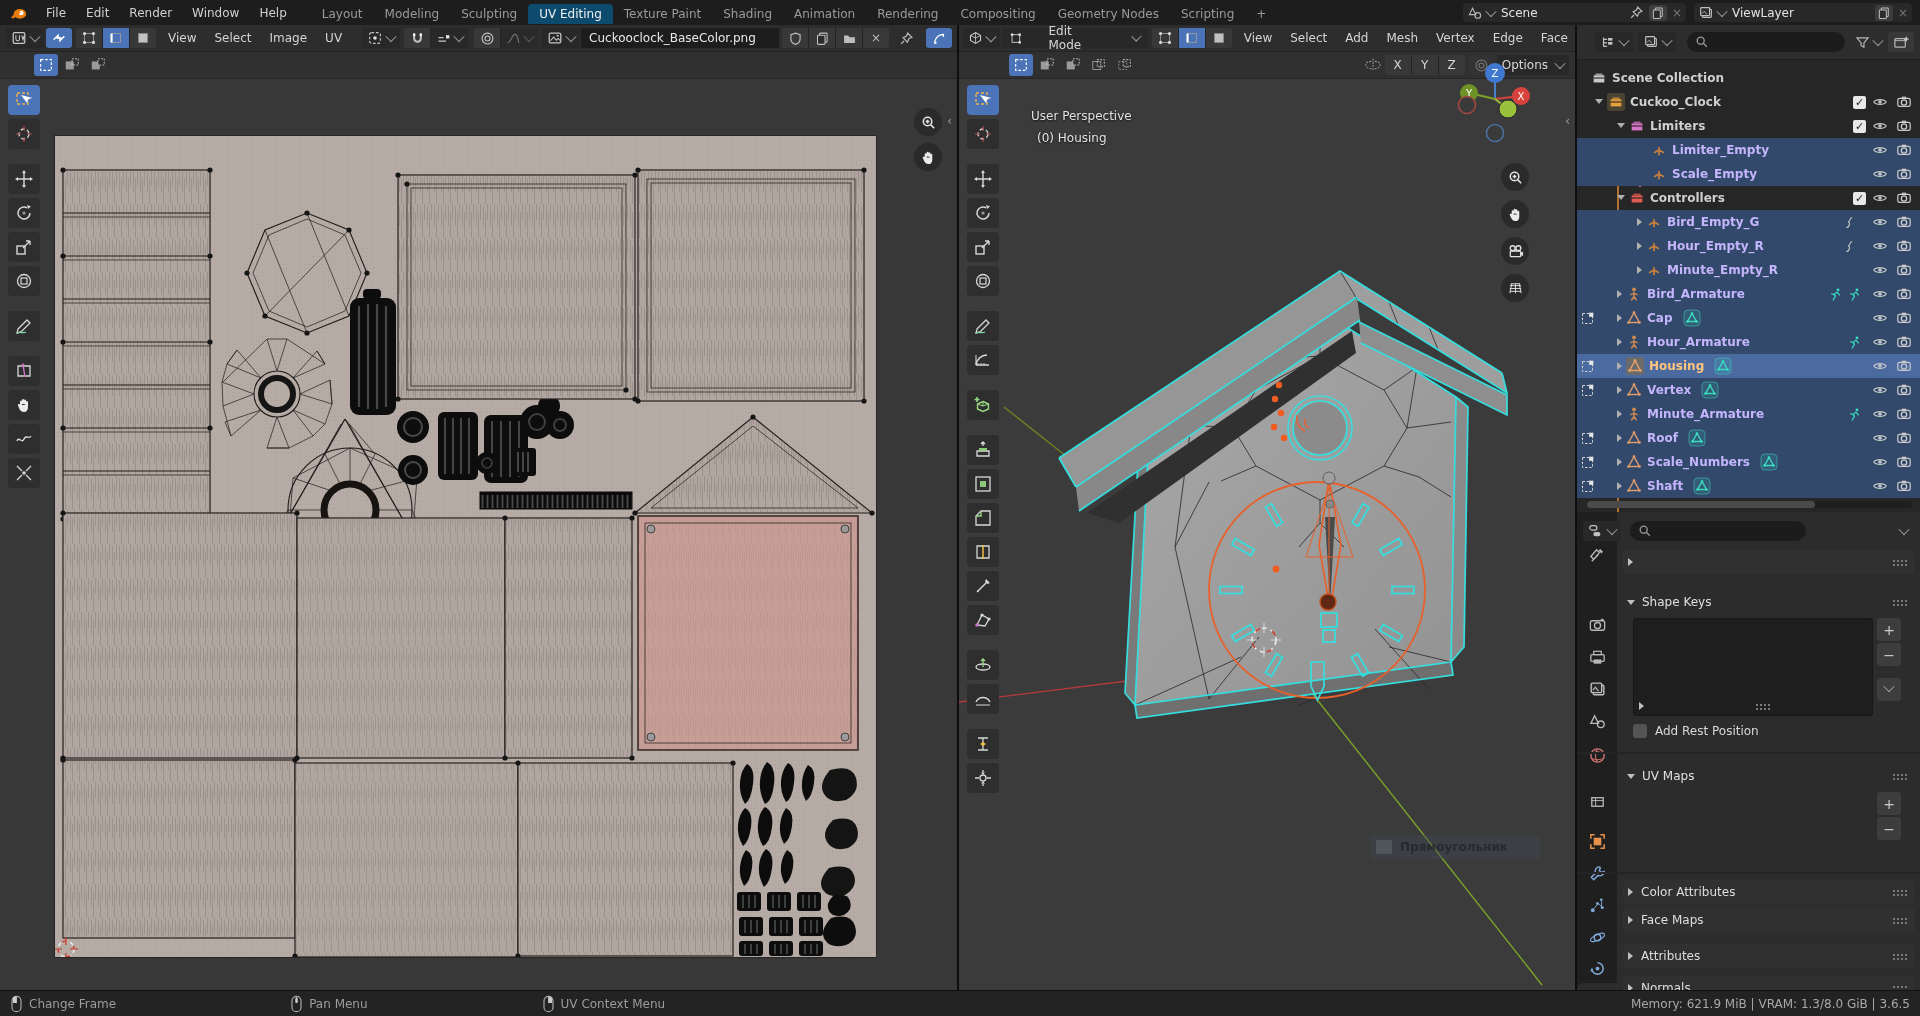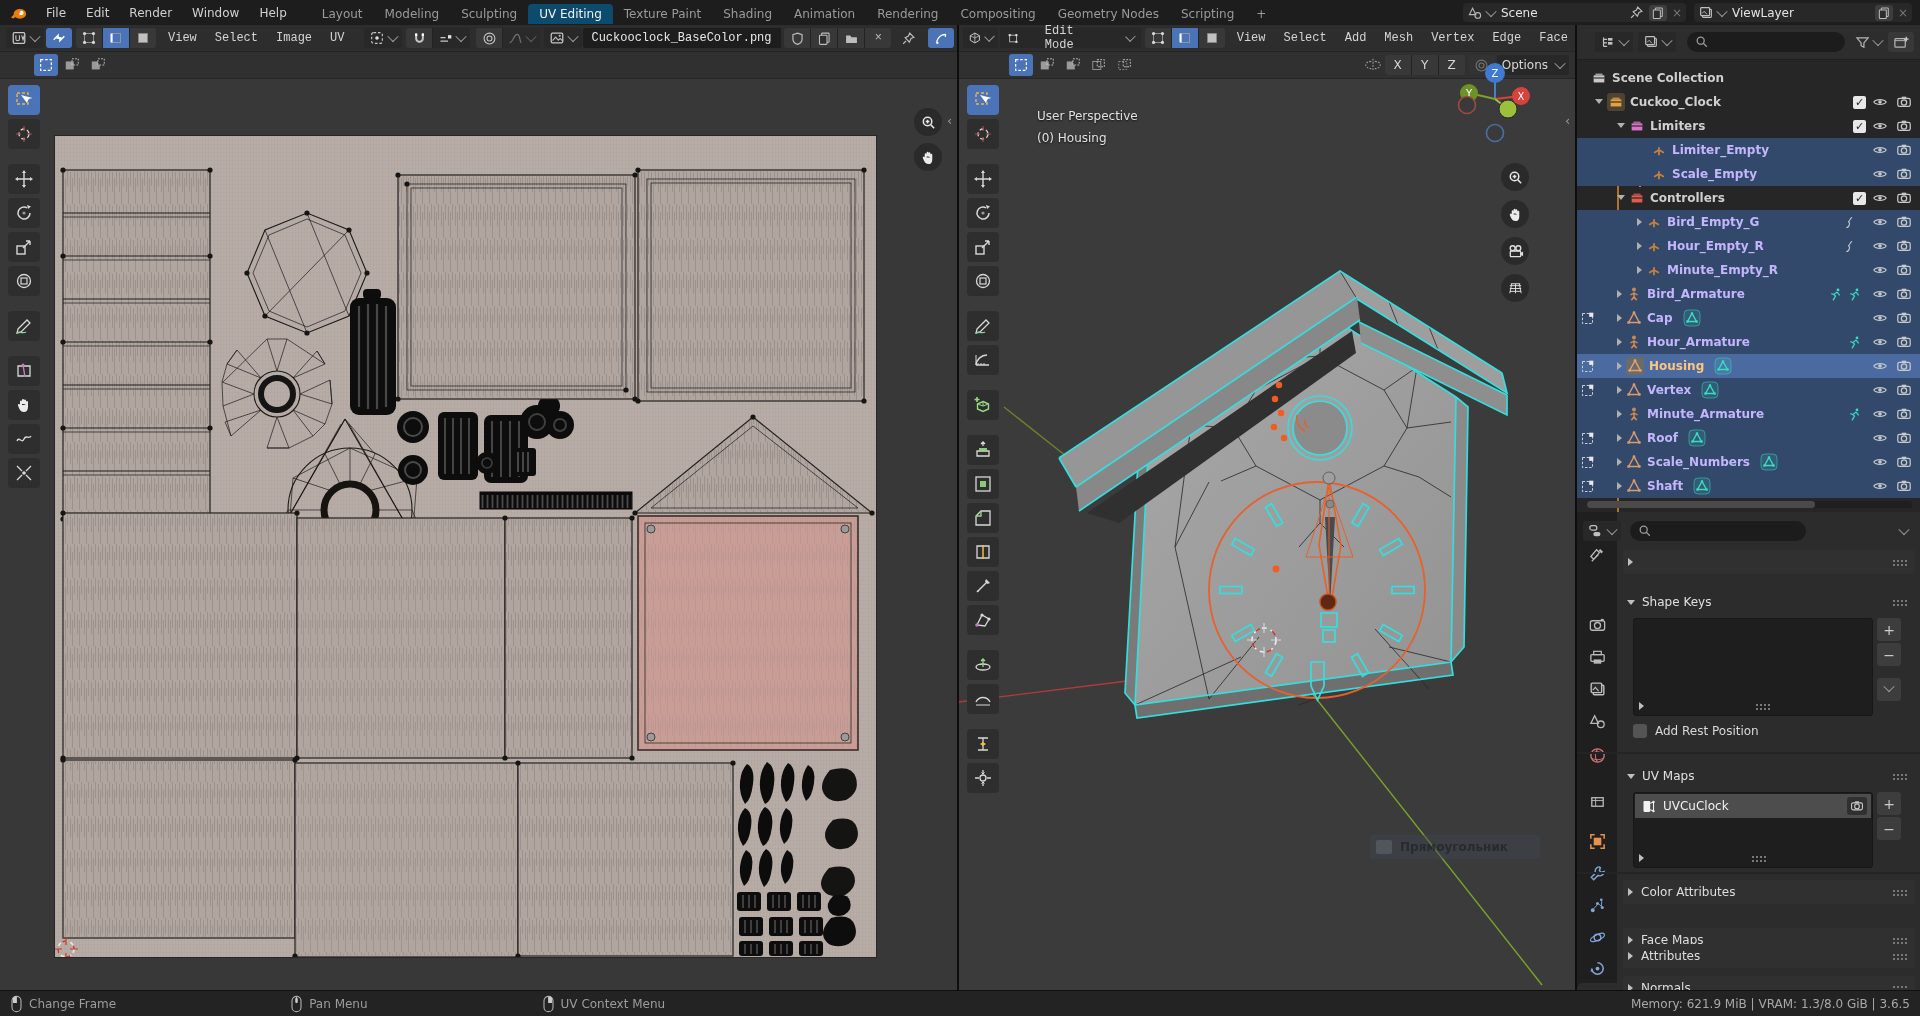--- a/index.html
+++ b/index.html
@@ -19,7 +19,7 @@
   .idwidget{height:19px;background:#282828;border-radius:4px;display:flex;align-items:center;padding:0 4px;margin-left:8px;}
   .idwidget .txt{margin:0 6px;color:#e3e3e3;}
   
-  .edhdr{background:#2d2d2d;height:26px;display:flex;align-items:center;border-bottom:1px solid #242424;font-family:Liberation Mono, monospace;}
+  .edhdr{background:#2d2d2d;height:26px;display:flex;align-items:center;border-bottom:1px solid #242424;}
   .toolsetrow{background:#303030;height:26px;display:flex;align-items:center;border-bottom:1px solid #262626;}
   .menuitem{padding:0 9px;color:#d4d4d4;}
   .wbtn{height:20px;min-width:22px;background:#383838;border-radius:3px;display:flex;align-items:center;justify-content:center;margin:0 1px;padding:0 2px;}

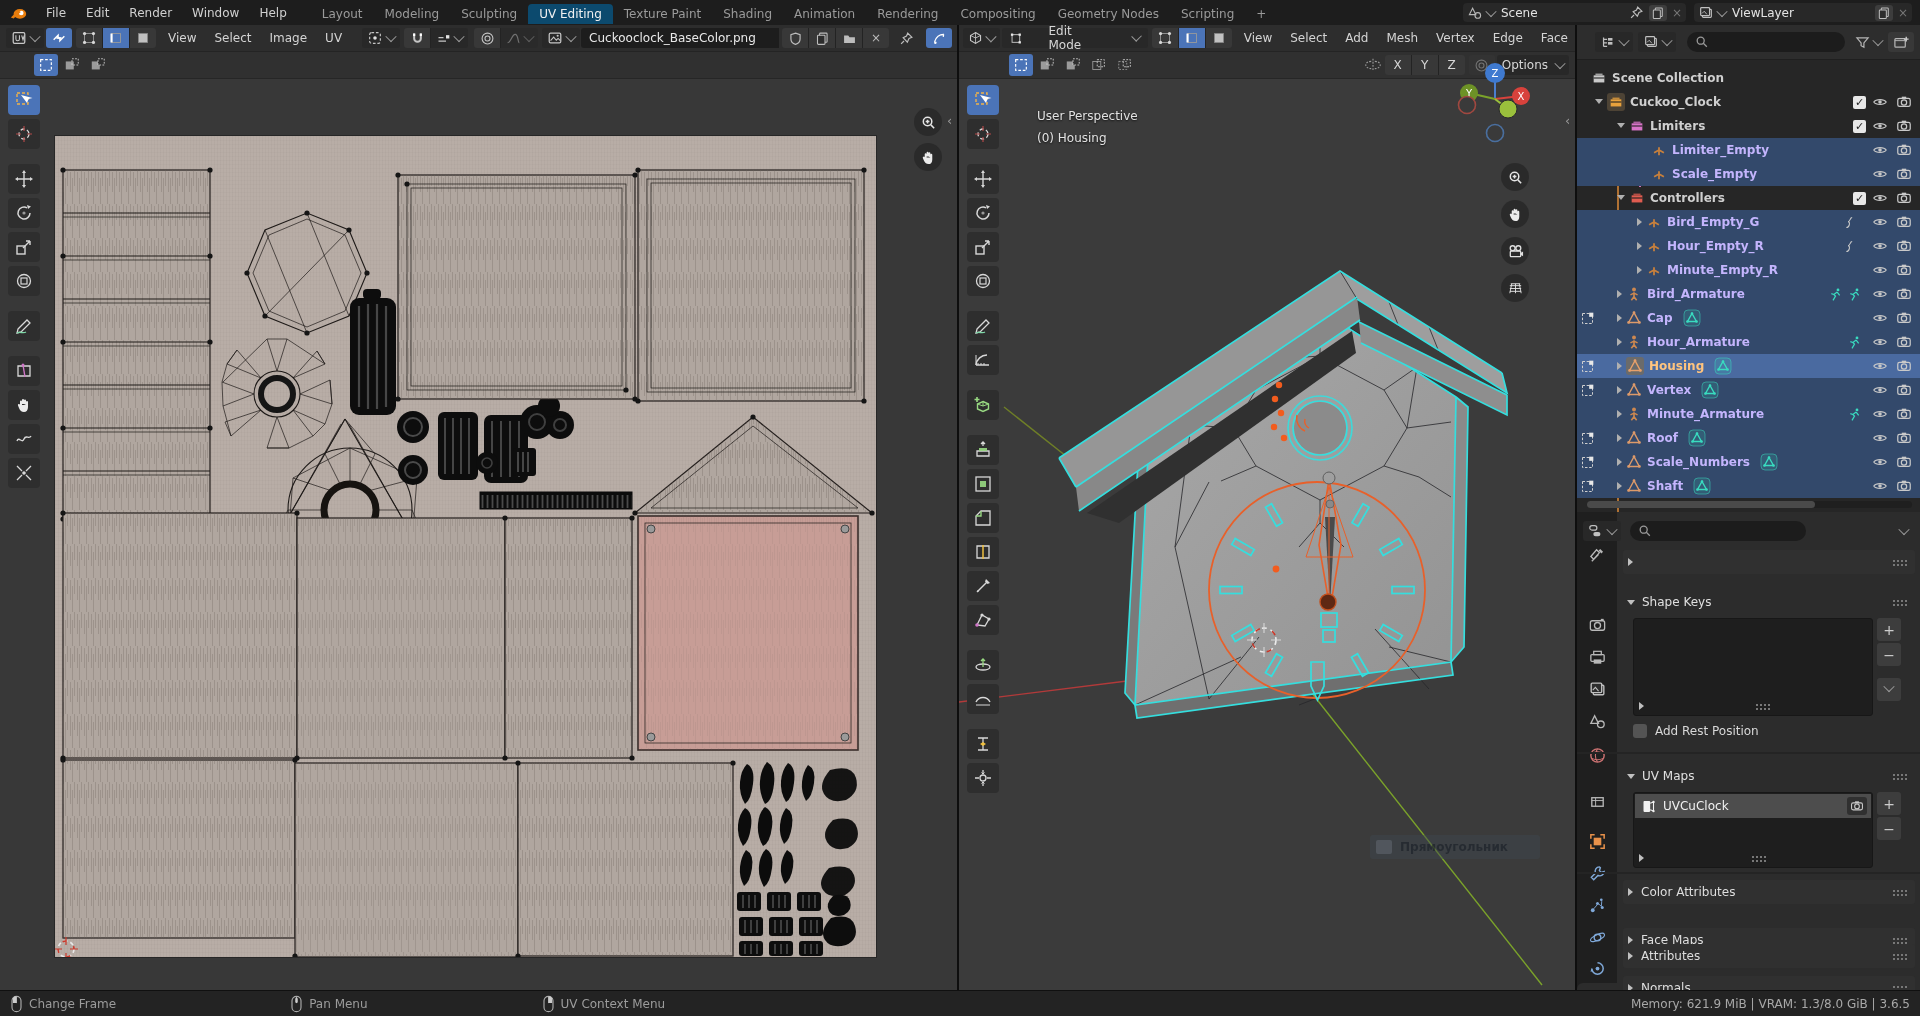--- a/index.html
+++ b/index.html
@@ -1064,7 +1064,7 @@
     </g>
   </svg>
 
-  <div class="ovtext" style="left:78px;top:84px">User Perspective</div>
+  <div class="ovtext" style="left:72px;top:84px">User Perspective</div>
   <div class="ovtext" style="left:78px;top:106px">(0) Housing</div>
 
   <svg class="abs" style="left:496px;top:34px" width="80" height="84" viewBox="0 0 80 84">

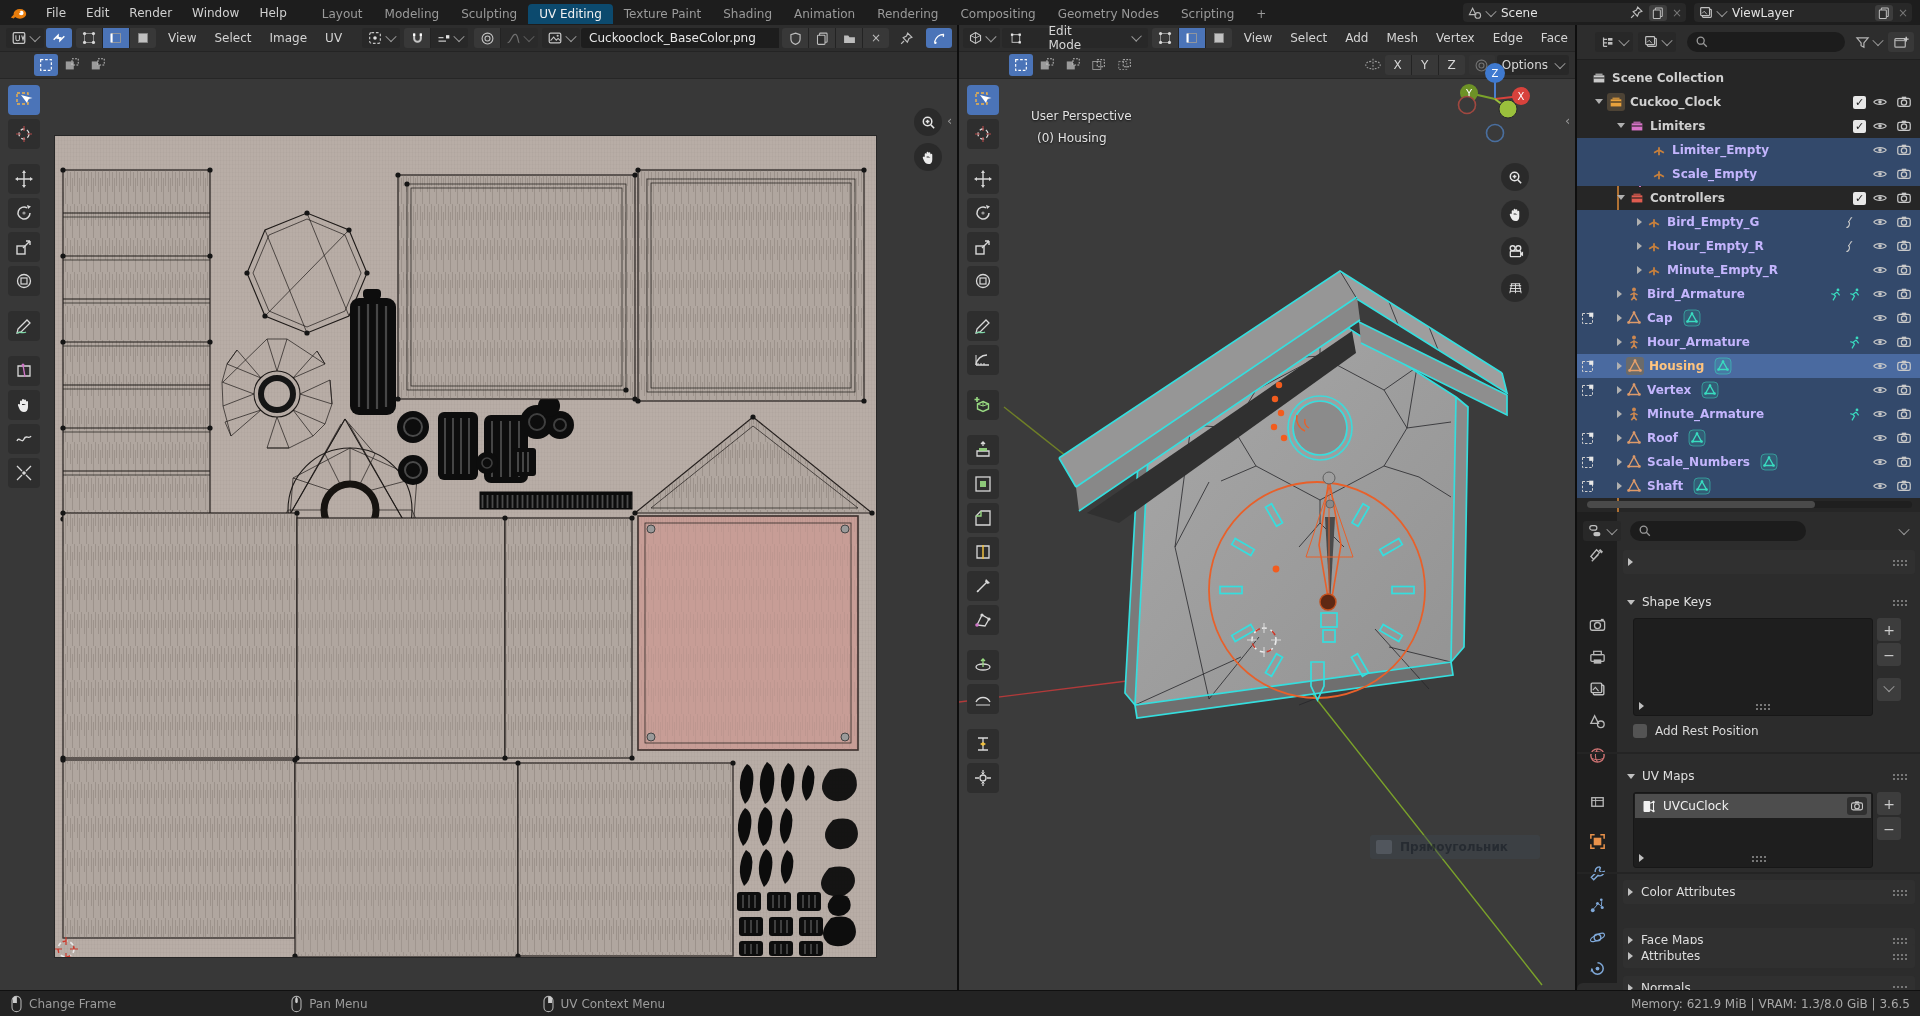--- a/index.html
+++ b/index.html
@@ -1702,29 +1702,6 @@
       <span class="flex1" style="flex:1"></span>
         <span class="grip"></span>
     </div>
-    <div class="well" style="left:56px;top:280px;width:238px;height:74px">
-      <div class="uvitem">
-        <svg class="ic" width="15" height="15" style="margin:0 7px 0 6px" viewBox="0 0 18 18">
-            <rect x="3" y="2.5" width="8" height="13" rx="1" fill="#f2f2f2"></rect>
-            <path d="M11 5l4-1.5v11L11 13" fill="none" stroke="#f2f2f2" stroke-width="1.3"></path>
-            <circle cx="15" cy="3.5" r="1.4" fill="#f2f2f2"></circle>
-            <circle cx="15" cy="14.5" r="1.4" fill="#f2f2f2"></circle>
-          </svg>
-        <span>UVCuClock</span>
-        <span style="flex:1"></span>
-        <span style="background:#303030;border-radius:3px;padding:2px 3px;margin-right:4px">
-            <svg class="ic" width="14" height="14">
-              <use href="#sy-cam"></use>
-            </svg>
-          </span>
-      </div>
-      <div style="position:absolute;left:0;bottom:0;right:0;height:18px;display:flex;align-items:center">
-        <span class="caretr"></span>
-        <span style="flex:1"></span>
-          <span class="grip"></span>
-          <span style="flex:1"></span>
-      </div>
-    </div>
     <div class="sqbtn" style="left:300px;top:280px">+</div>
     <div class="sqbtn" style="left:300px;top:305px">−</div>
 

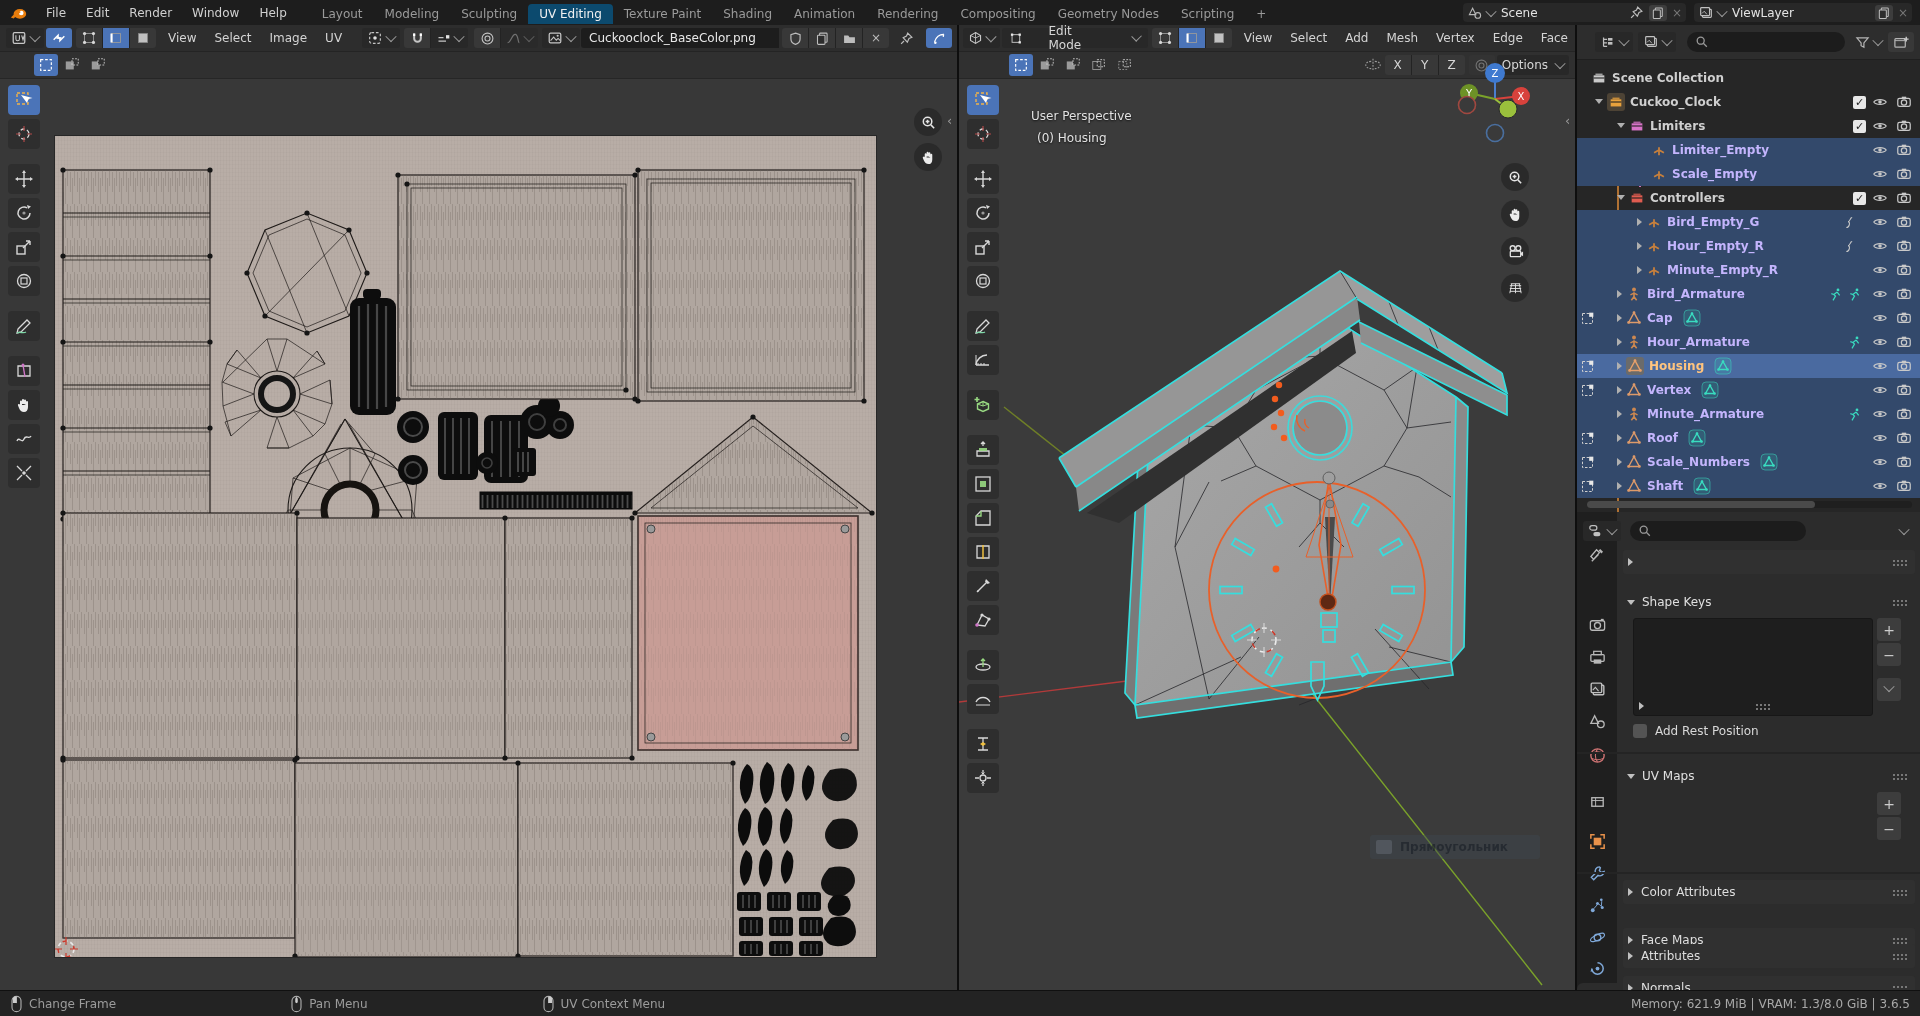--- a/index.html
+++ b/index.html
@@ -1712,7 +1712,7 @@
       <span class="flex1" style="flex:1"></span>
         <span class="grip"></span>
     </div>
-    <div class="panelrow" style="top:416px">
+    <div class="panelrow" style="top:396px">
       <span class="caretr"></span>
       <span>Face Maps</span>
       <span class="flex1" style="flex:1"></span>

